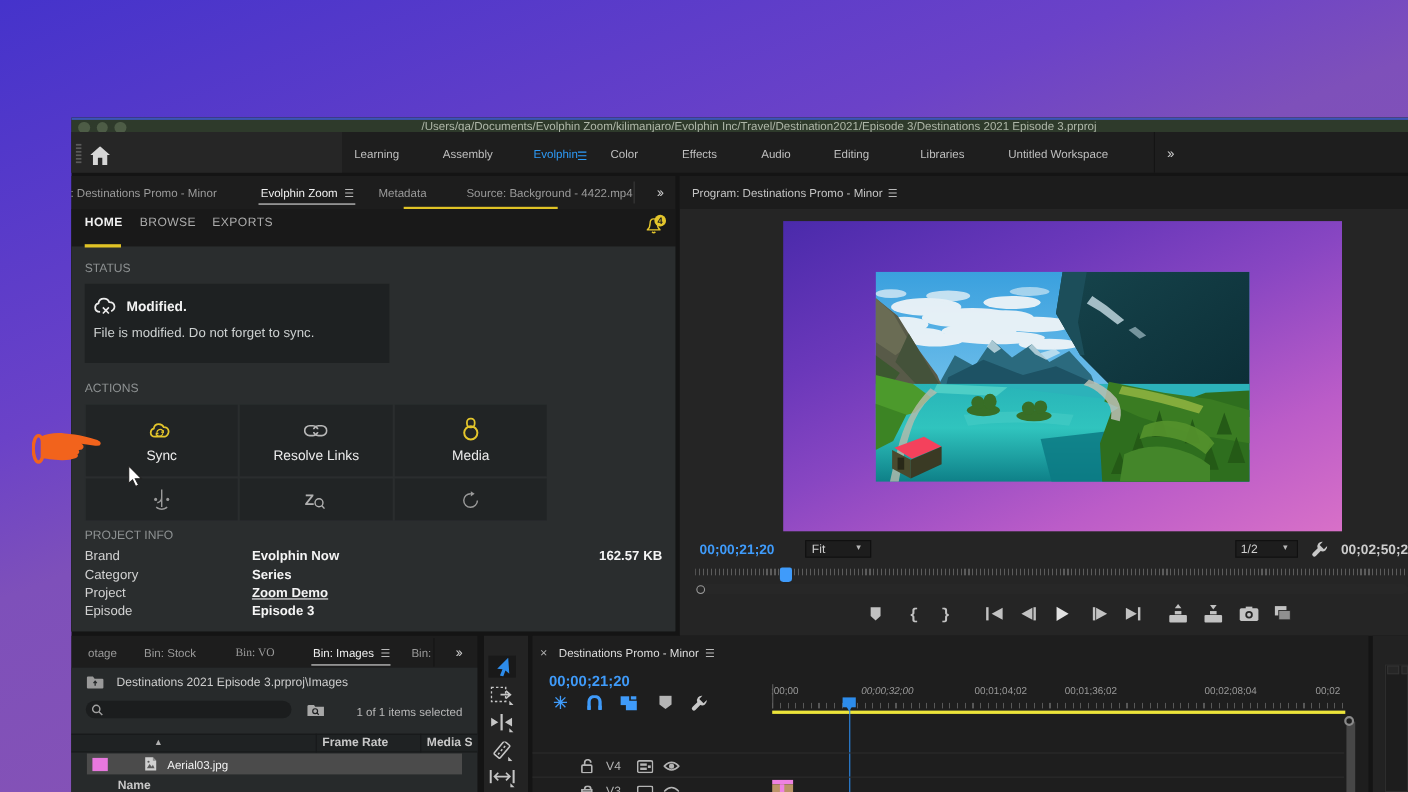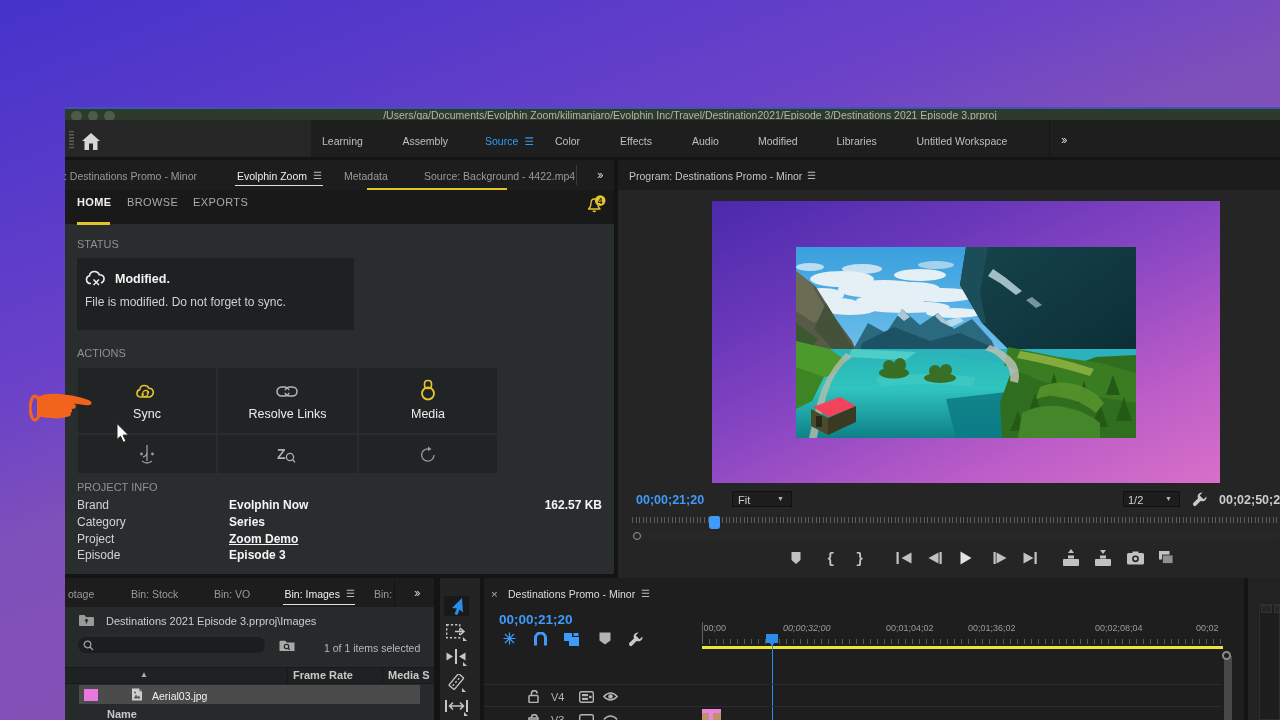--- a/index.html
+++ b/index.html
@@ -27,7 +27,7 @@
   </svg>
 <div class="txt" style="left:322px;top:135px;font-size:10.5px;color:#bfbfbf;">Learning</div>
 <div class="txt" style="left:402.5px;top:135px;font-size:10.5px;color:#bfbfbf;">Assembly</div>
-<div class="txt" style="left:485px;top:135px;font-size:10.5px;color:#2e9bf7;">Source</div>
+<div class="txt" style="left:485px;top:135px;font-size:10.5px;color:#2e9bf7;">Evolphin</div>
 <div class="txt" style="left:524.5px;top:135px;font-size:10.5px;color:#2e9bf7;">☰</div>
 <div class="txt" style="left:555px;top:135px;font-size:10.5px;color:#bfbfbf;">Color</div>
 <div class="txt" style="left:620px;top:135px;font-size:10.5px;color:#bfbfbf;">Effects</div>

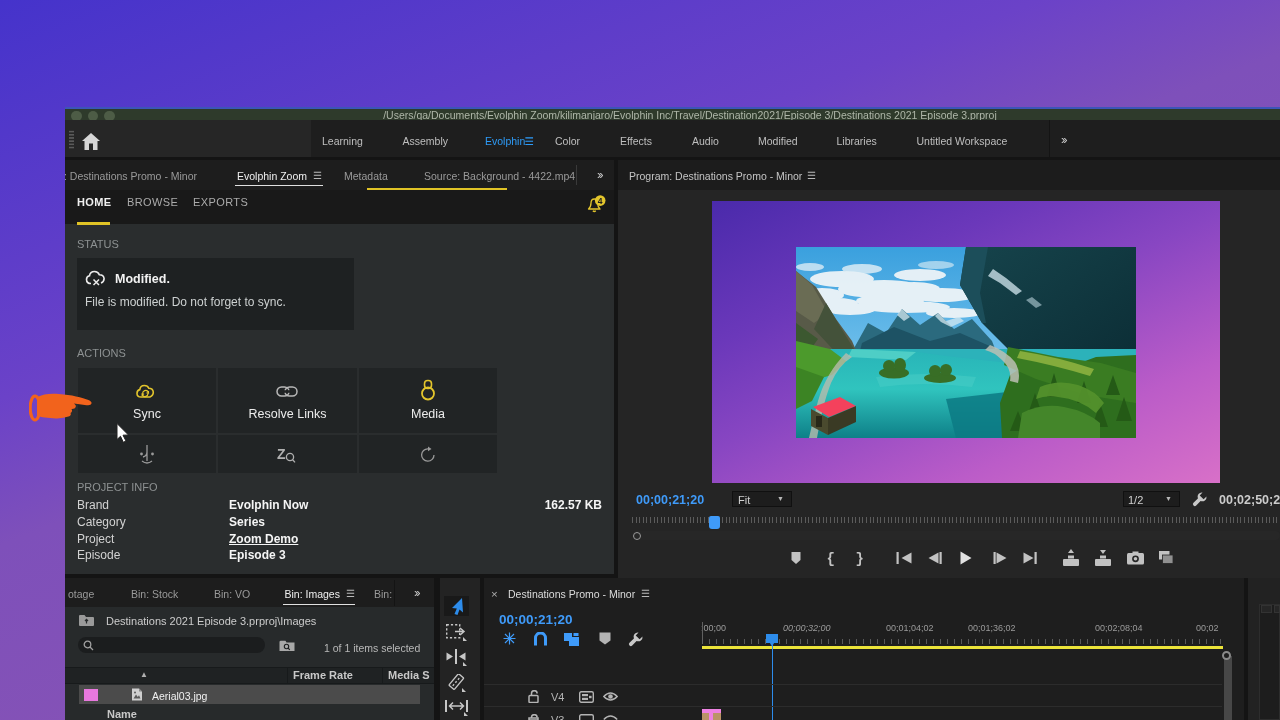--- a/index.html
+++ b/index.html
@@ -32,7 +32,7 @@
 <div class="txt" style="left:555px;top:135px;font-size:10.5px;color:#bfbfbf;">Color</div>
 <div class="txt" style="left:620px;top:135px;font-size:10.5px;color:#bfbfbf;">Effects</div>
 <div class="txt" style="left:692px;top:135px;font-size:10.5px;color:#bfbfbf;">Audio</div>
-<div class="txt" style="left:758px;top:135px;font-size:10.5px;color:#bfbfbf;">Modified</div>
+<div class="txt" style="left:758px;top:135px;font-size:10.5px;color:#bfbfbf;">Editing</div>
 <div class="txt" style="left:836.5px;top:135px;font-size:10.5px;color:#bfbfbf;">Libraries</div>
 <div class="txt" style="left:916.5px;top:135px;font-size:10.5px;color:#bfbfbf;">Untitled Workspace</div>
 <div class="abs" style="left:1049px;top:120px;width:1px;height:37px;background:#141414;"></div>

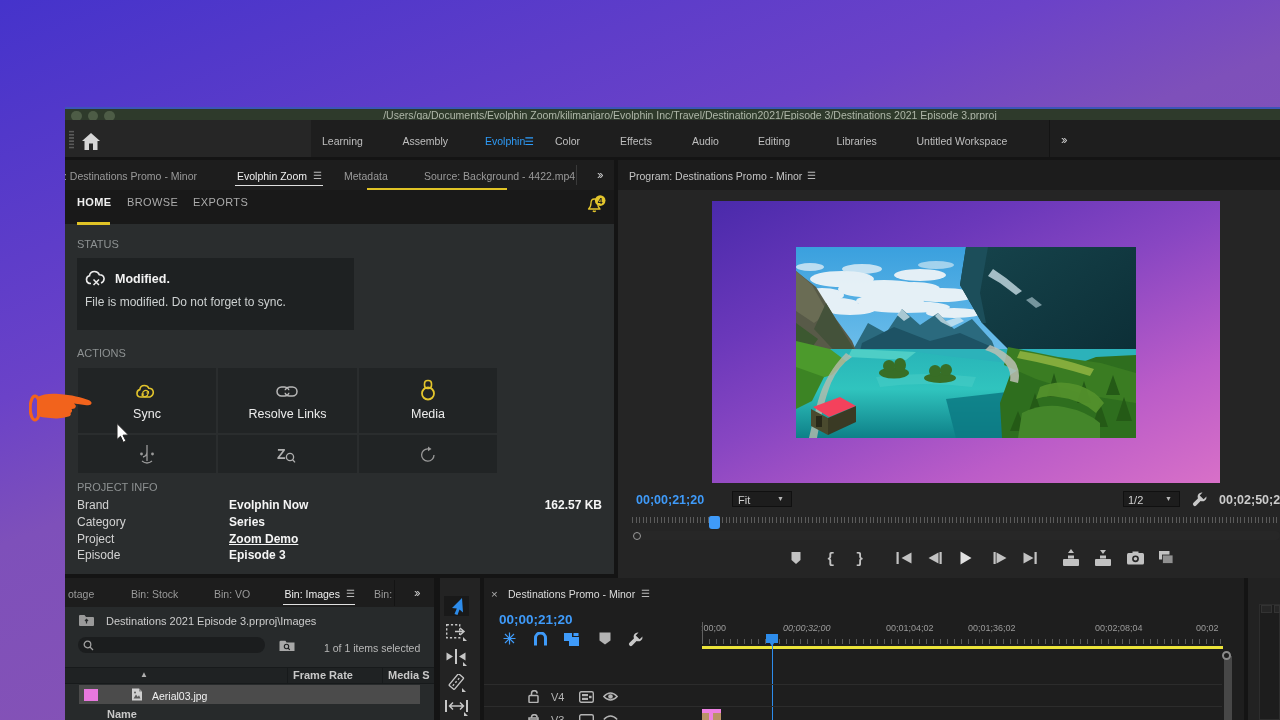--- a/index.html
+++ b/index.html
@@ -264,7 +264,7 @@
 </svg>
 
 <div class="abs" style="left:65px;top:578px;width:369px;height:142px;background:#1d1d1d;"></div>
-<div class="txt" style="left:68px;top:588px;font-size:10.5px;color:#9a9a9a;">otage</div>
+<div class="txt" style="left:80px;top:588px;font-size:10.5px;color:#9a9a9a;">otage</div>
 <div class="txt" style="left:131px;top:588px;font-size:10.5px;color:#9a9a9a;">Bin: Stock</div>
 <div class="txt" style="left:214px;top:588px;font-size:10.5px;color:#9a9a9a;">Bin: VO</div>
 <div class="txt" style="left:284.5px;top:588px;font-size:10.5px;color:#efefef;">Bin: Images</div>

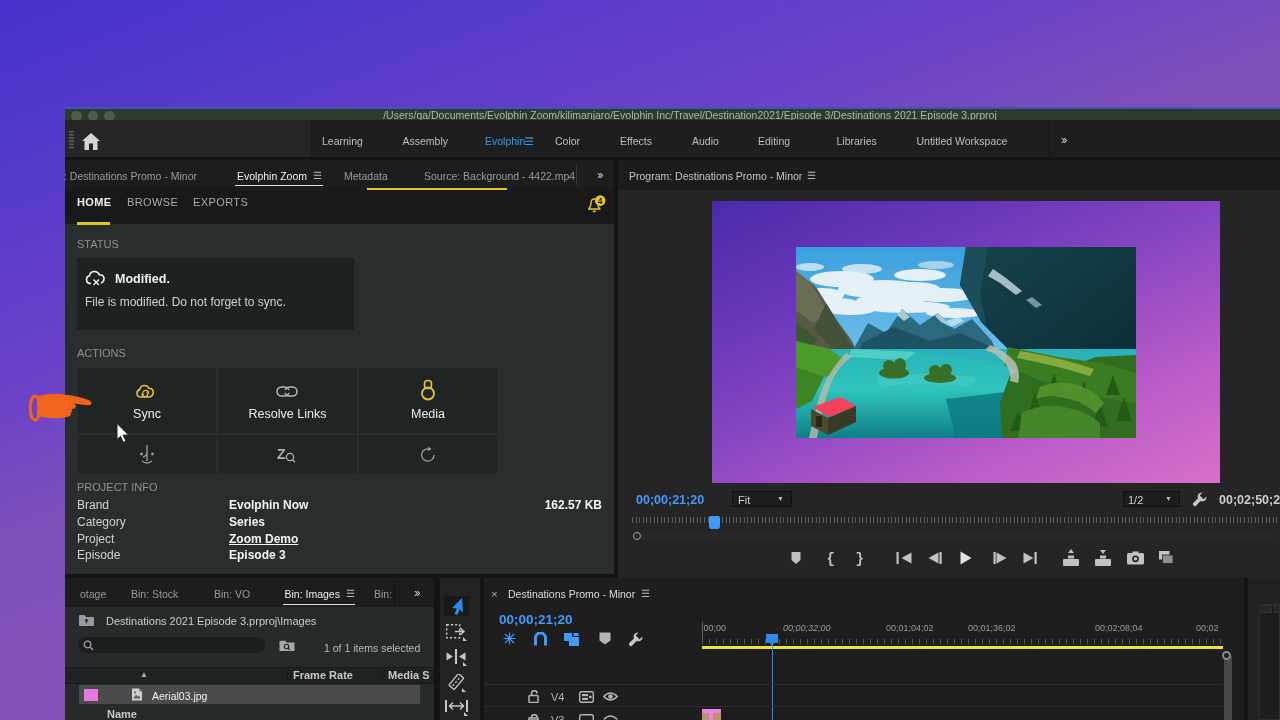--- a/index.html
+++ b/index.html
@@ -266,7 +266,7 @@
 <div class="abs" style="left:65px;top:578px;width:369px;height:142px;background:#1d1d1d;"></div>
 <div class="txt" style="left:80px;top:588px;font-size:10.5px;color:#9a9a9a;">otage</div>
 <div class="txt" style="left:131px;top:588px;font-size:10.5px;color:#9a9a9a;">Bin: Stock</div>
-<div class="txt" style="left:214px;top:588px;font-size:10.5px;color:#9a9a9a;">Bin: VO</div>
+<div class="txt" style="left:214px;top:588px;font-size:10.5px;color:#9a9a9a;font-family:Liberation Serif, serif;">Bin: VO</div>
 <div class="txt" style="left:284.5px;top:588px;font-size:10.5px;color:#efefef;">Bin: Images</div>
 <div class="txt" style="left:346px;top:588px;font-size:10px;color:#b8b8b8;">☰</div>
 <div class="abs" style="left:283px;top:603.5px;width:72px;height:1.5px;background:#e0e0e0;"></div>

